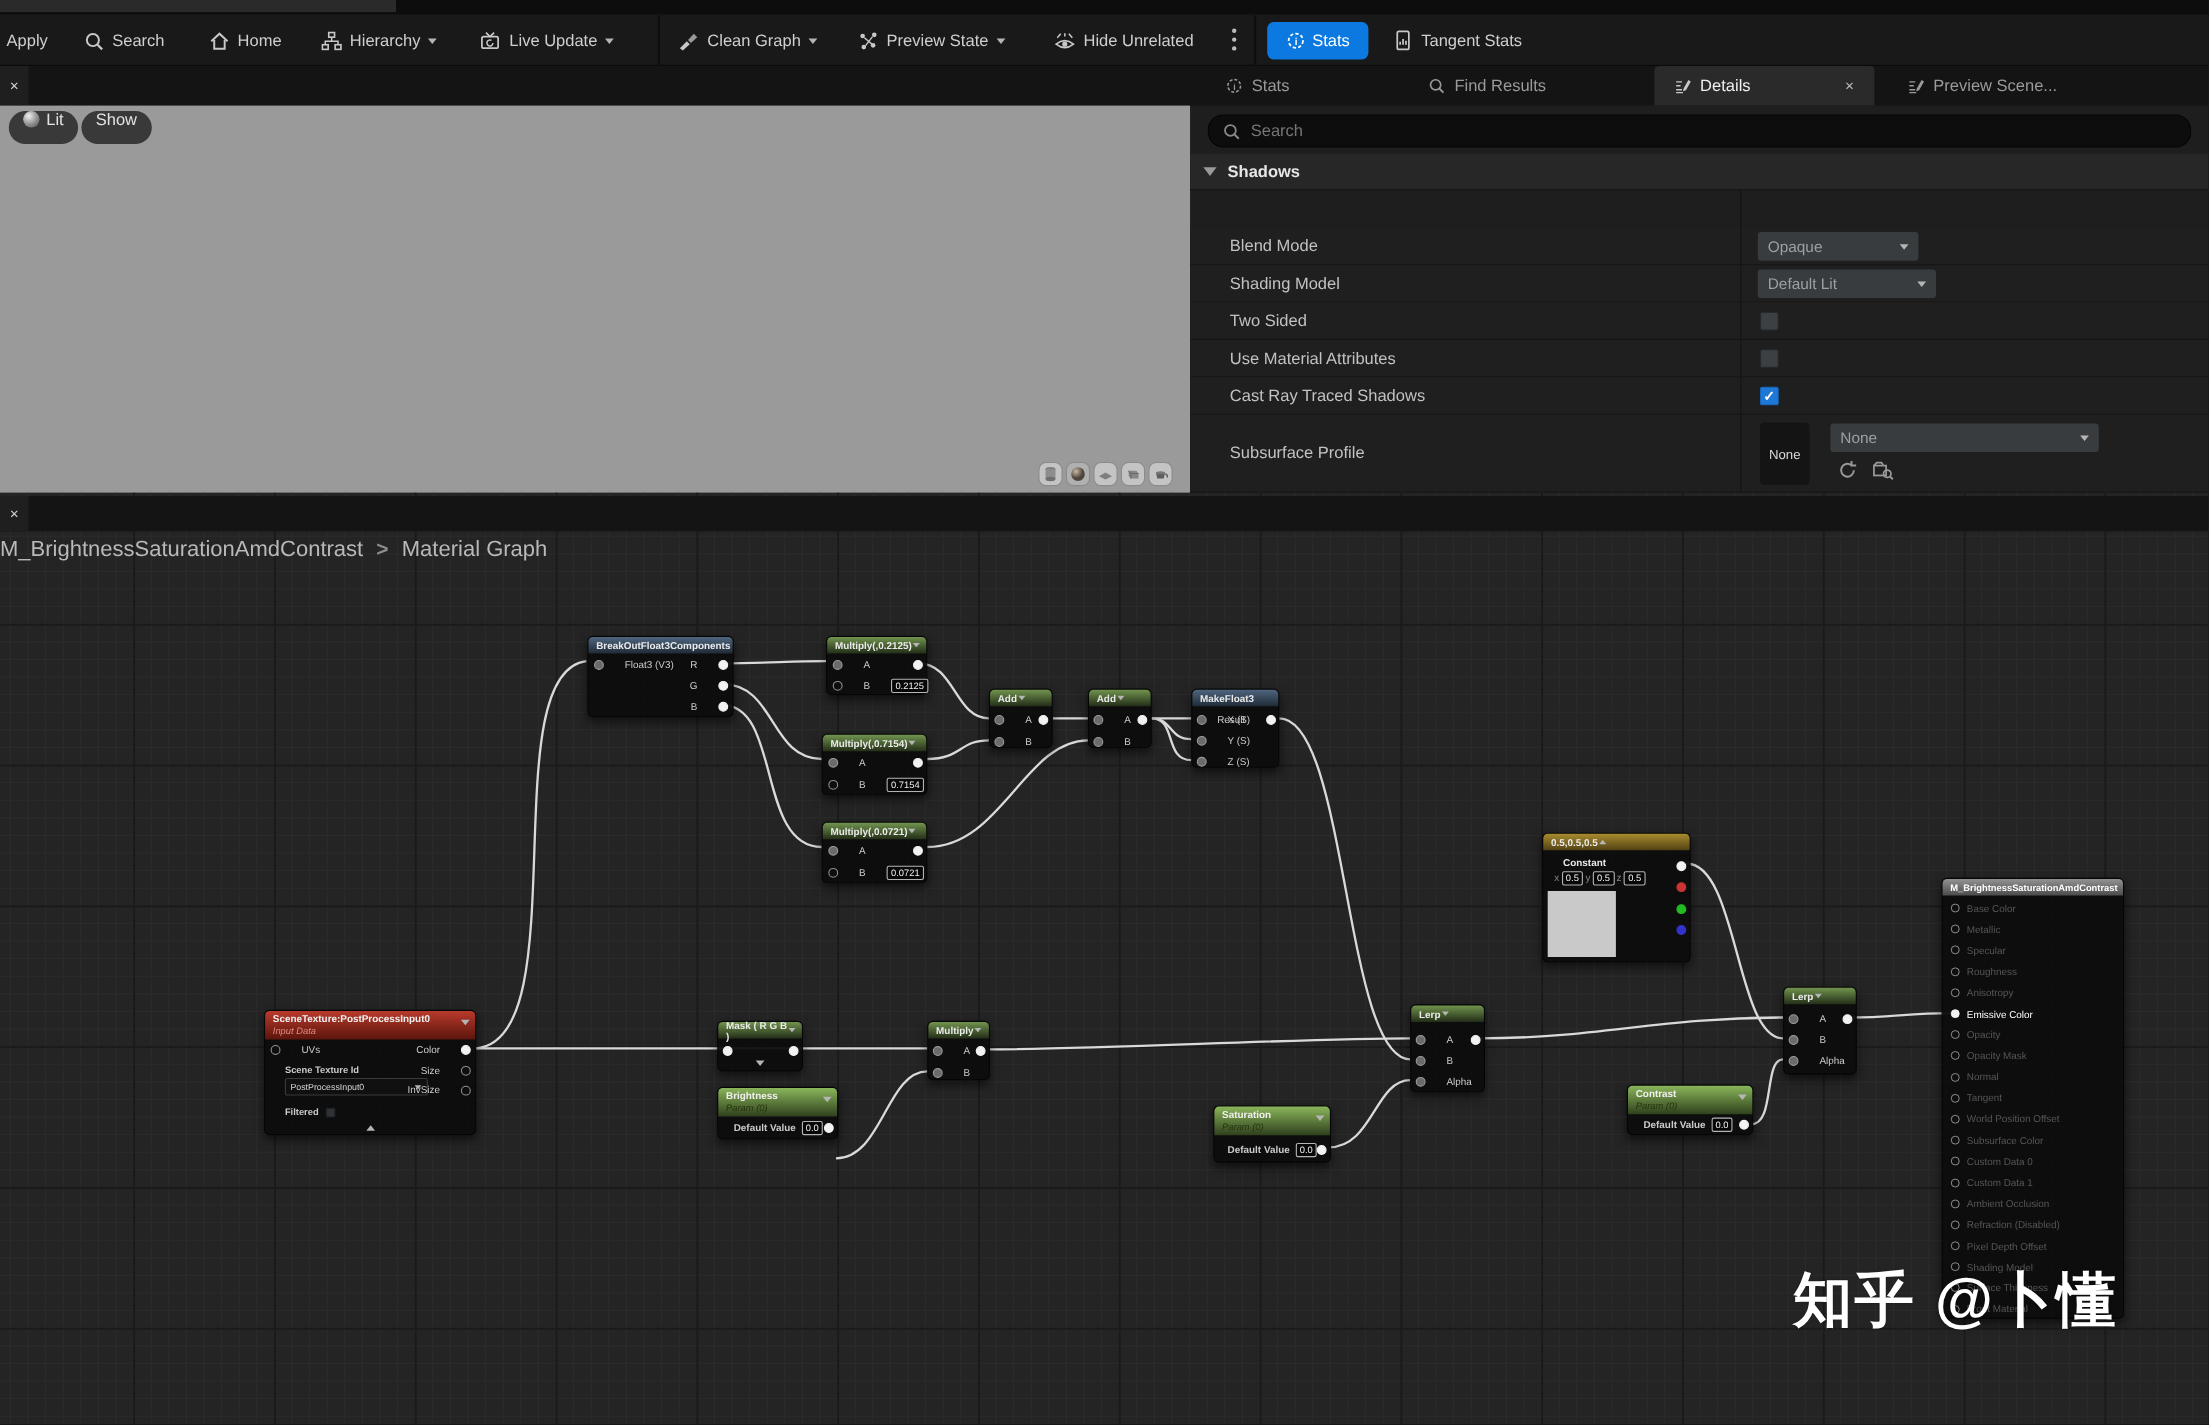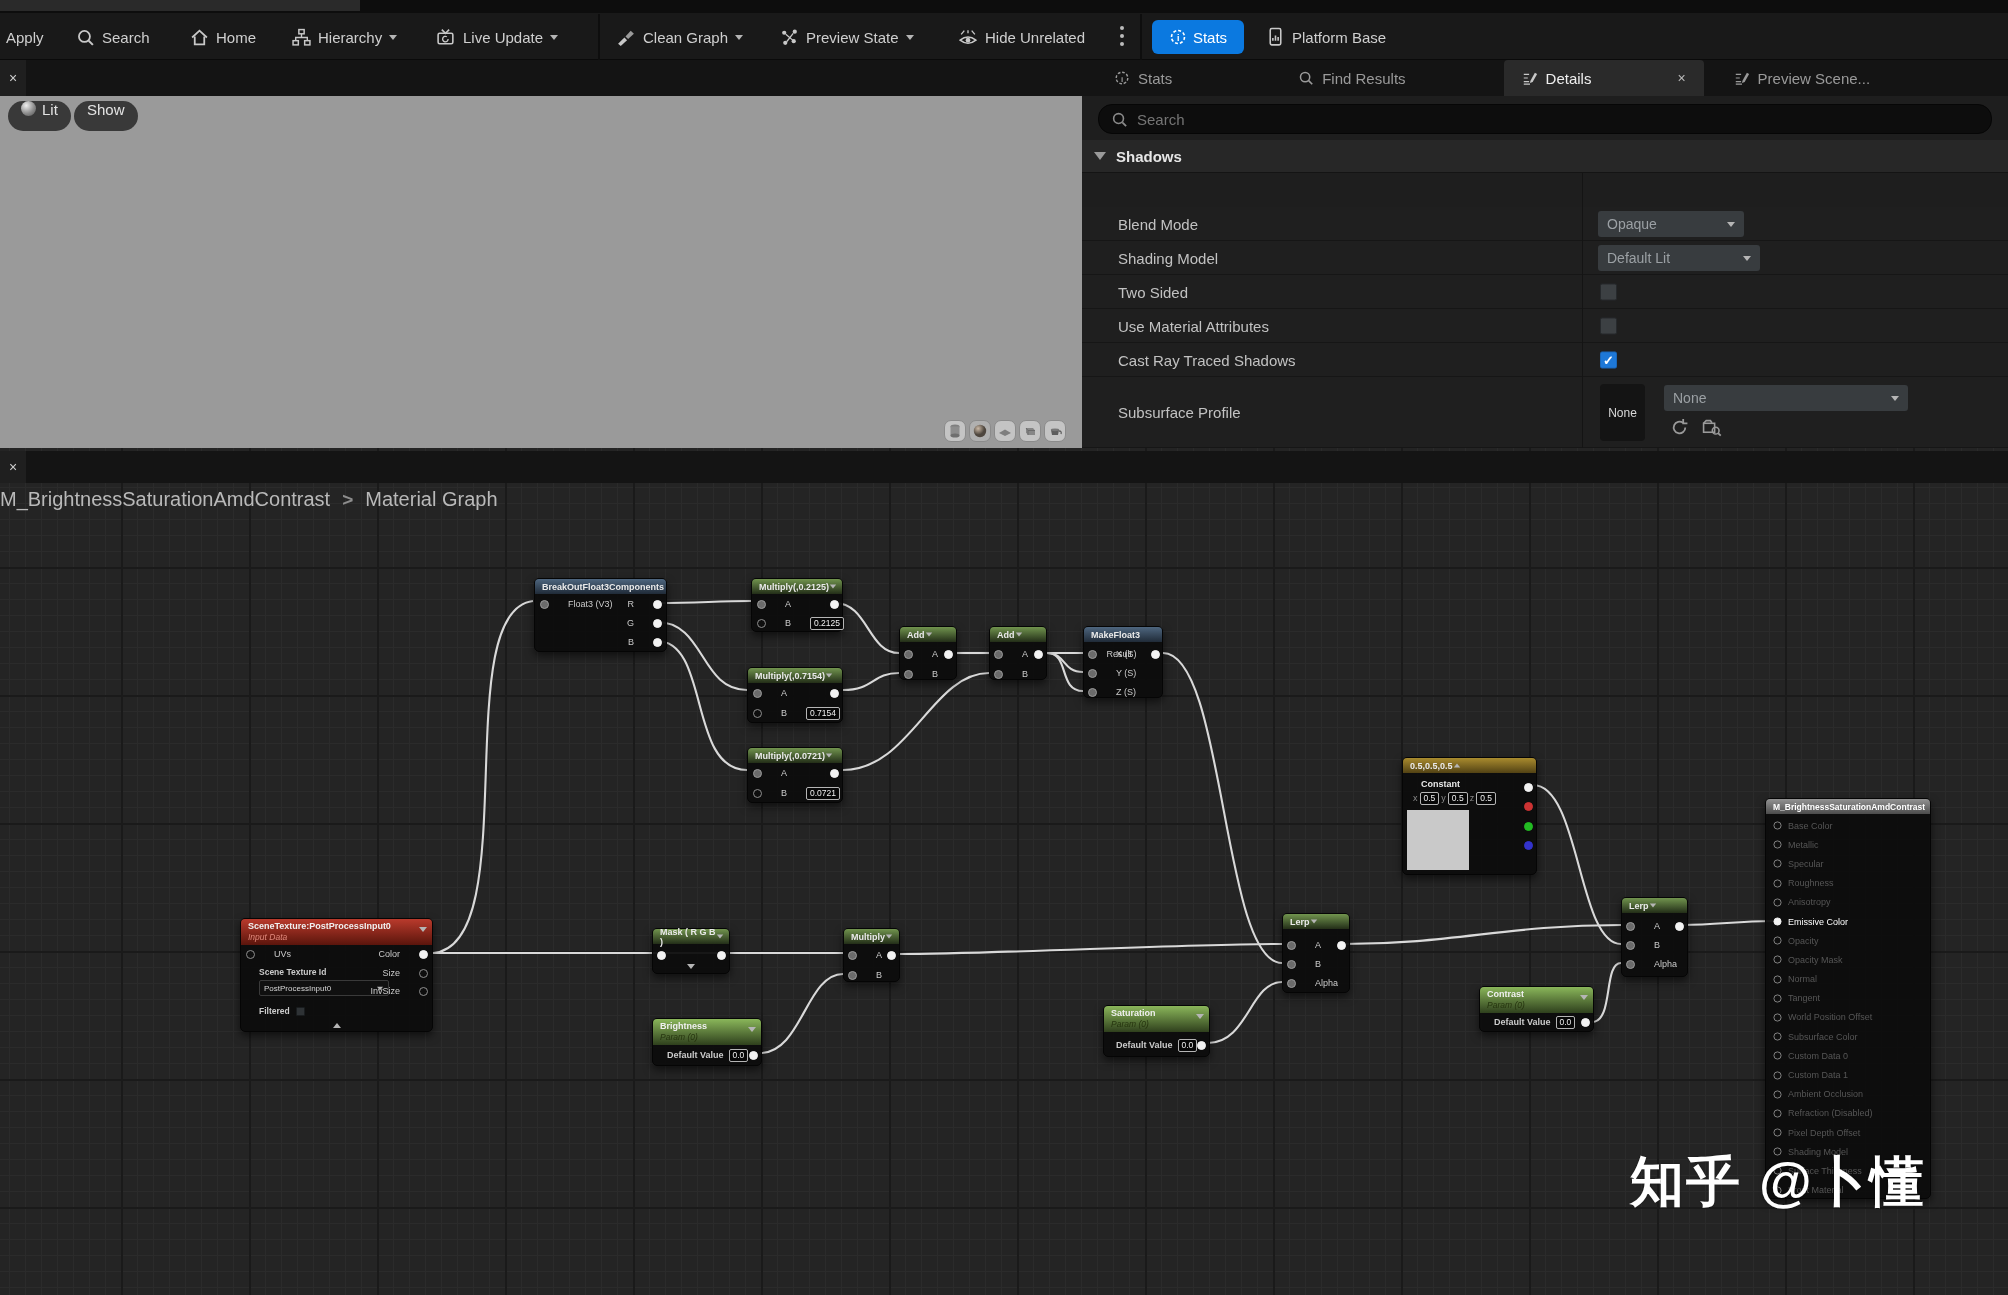--- a/index.html
+++ b/index.html
@@ -185,7 +185,7 @@
           <rect x="4" y="1.5" width="10" height="15.5" rx="1.5" fill="none" stroke="#c8c8c8" stroke-width="1.5"></rect>
           <path d="M6.5 13 V10.5 M9 13 V8 M11.5 13 V9.5" stroke="#c8c8c8" stroke-width="1.5"></path>
         </svg>
-      <span>Platform Base</span>
+      <span>Tangent Stats</span>
     </div>
   </div>
 

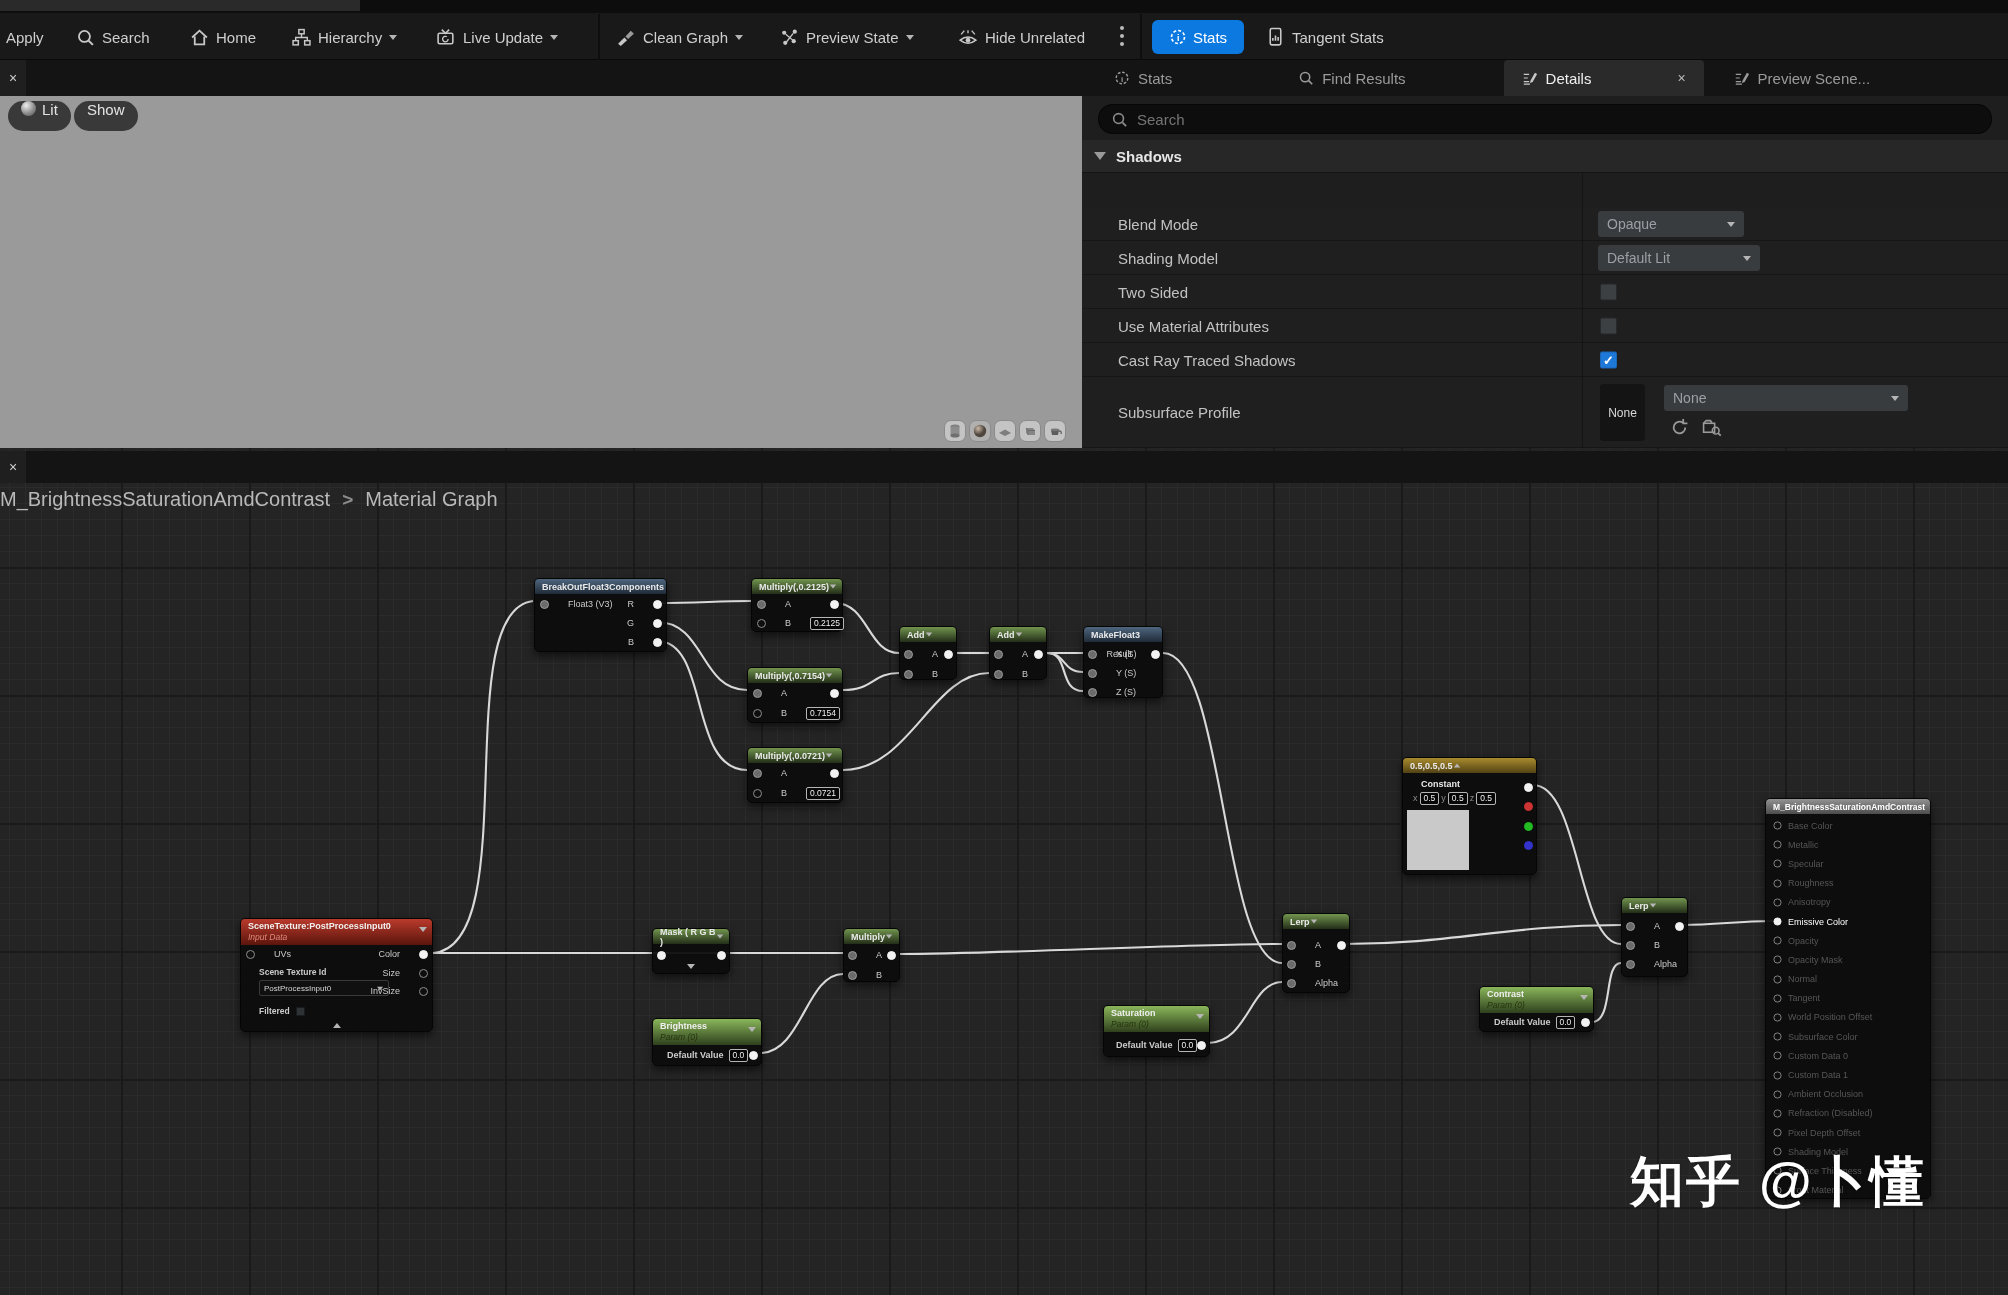--- a/index.html
+++ b/index.html
@@ -603,7 +603,7 @@
         </div>
     </div>
 
-    <div class="node" style="left:652px; top:570px; width:110px; height:48px">
+    <div class="node" style="left:652px; top:540px; width:110px; height:48px">
       <div class="hdr2 param">
           <div class="t">Brightness</div>
           <div class="s">Param (0)</div>

